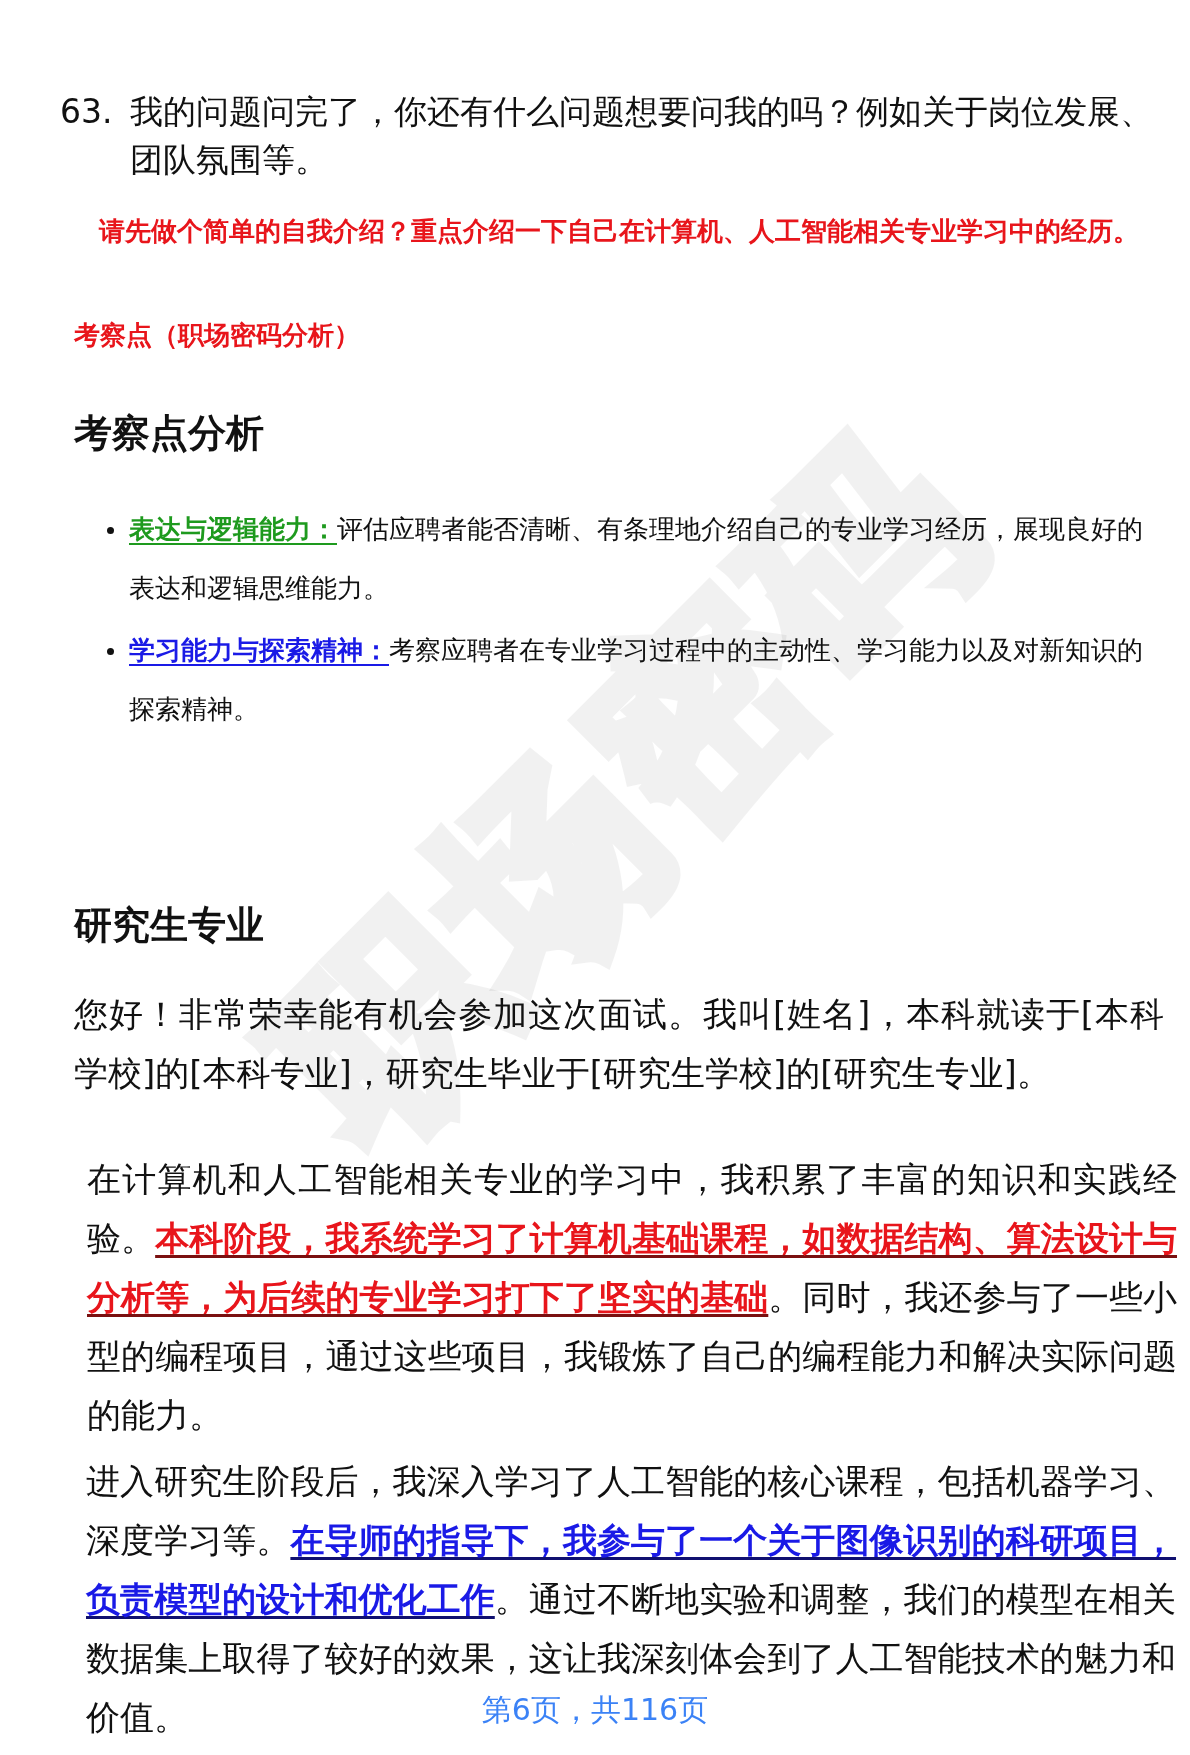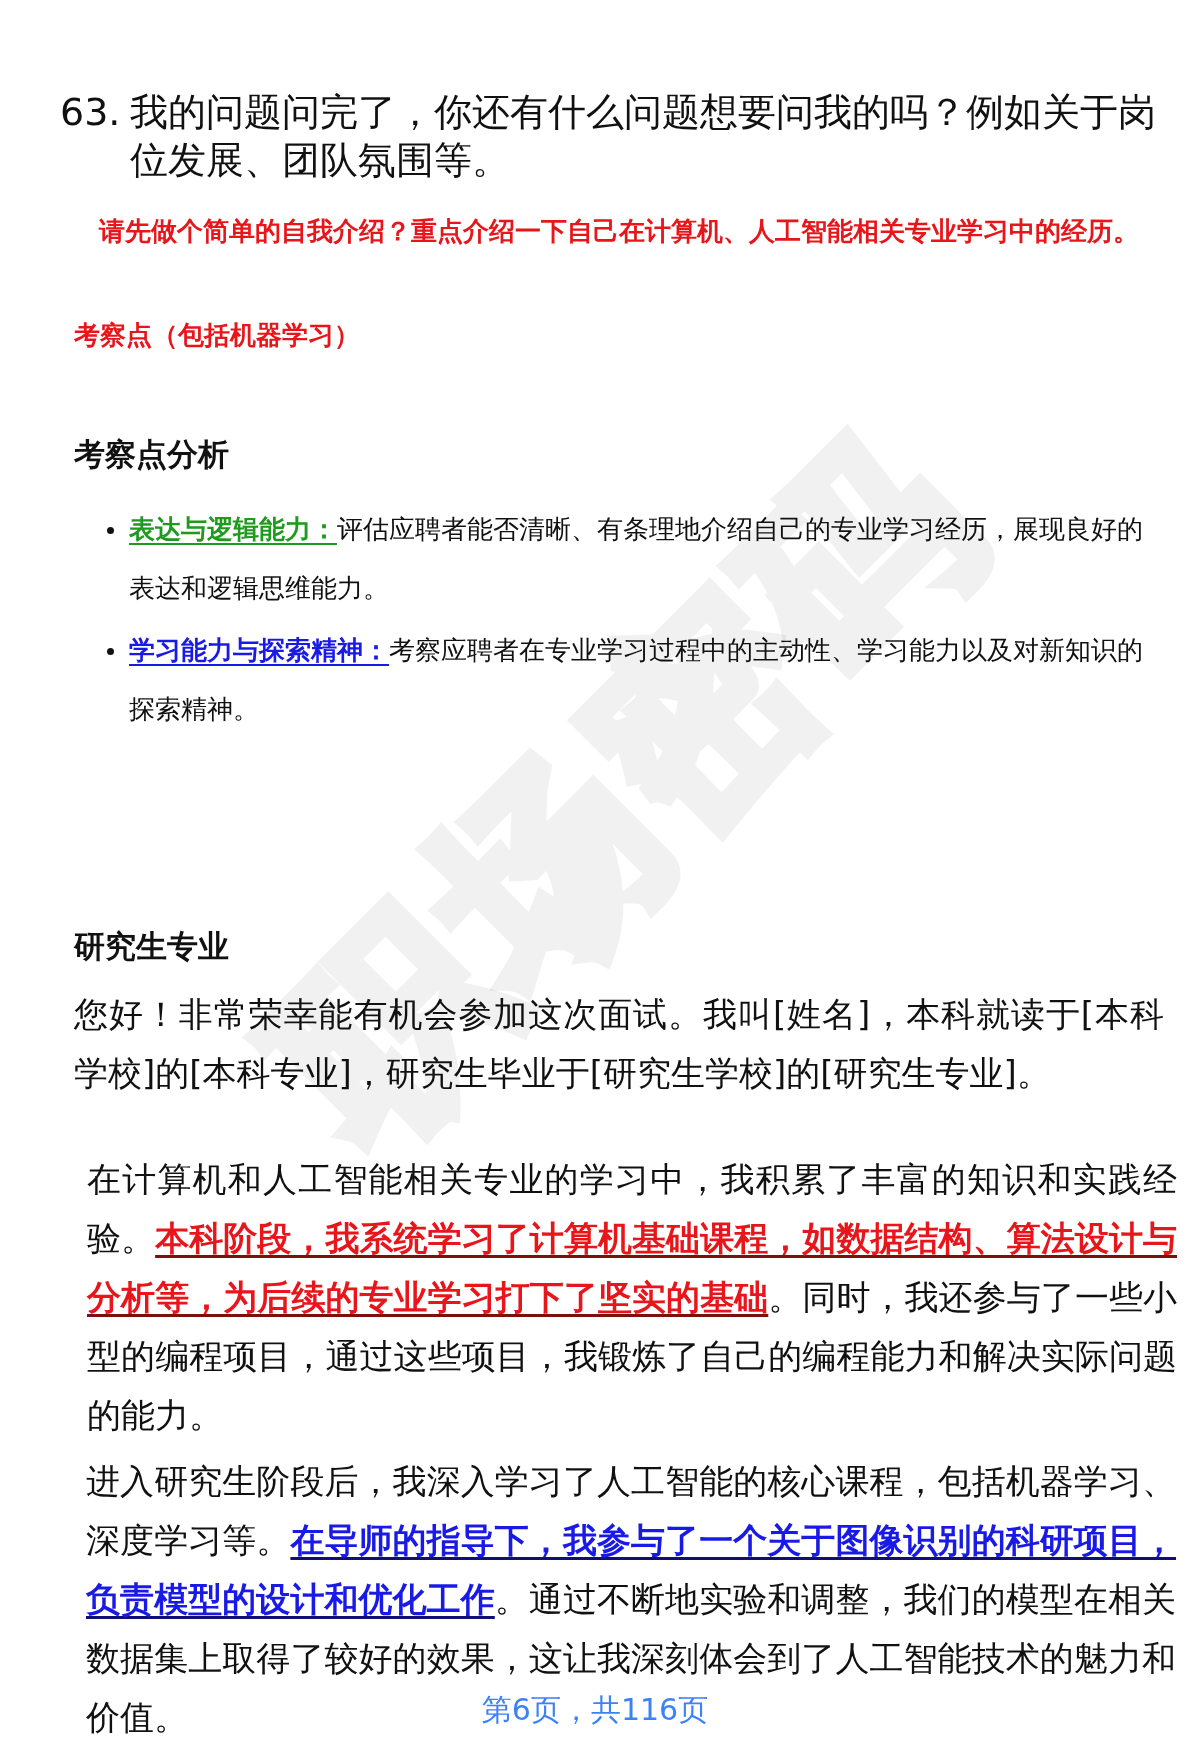--- a/index.html
+++ b/index.html
@@ -41,7 +41,7 @@
       left: 60px;
       top: 88px;
       width: 1100px;
-      font-size: 38px;
+      font-size: 33px;
       line-height: 48px;
       color: #111;
       display: flex;

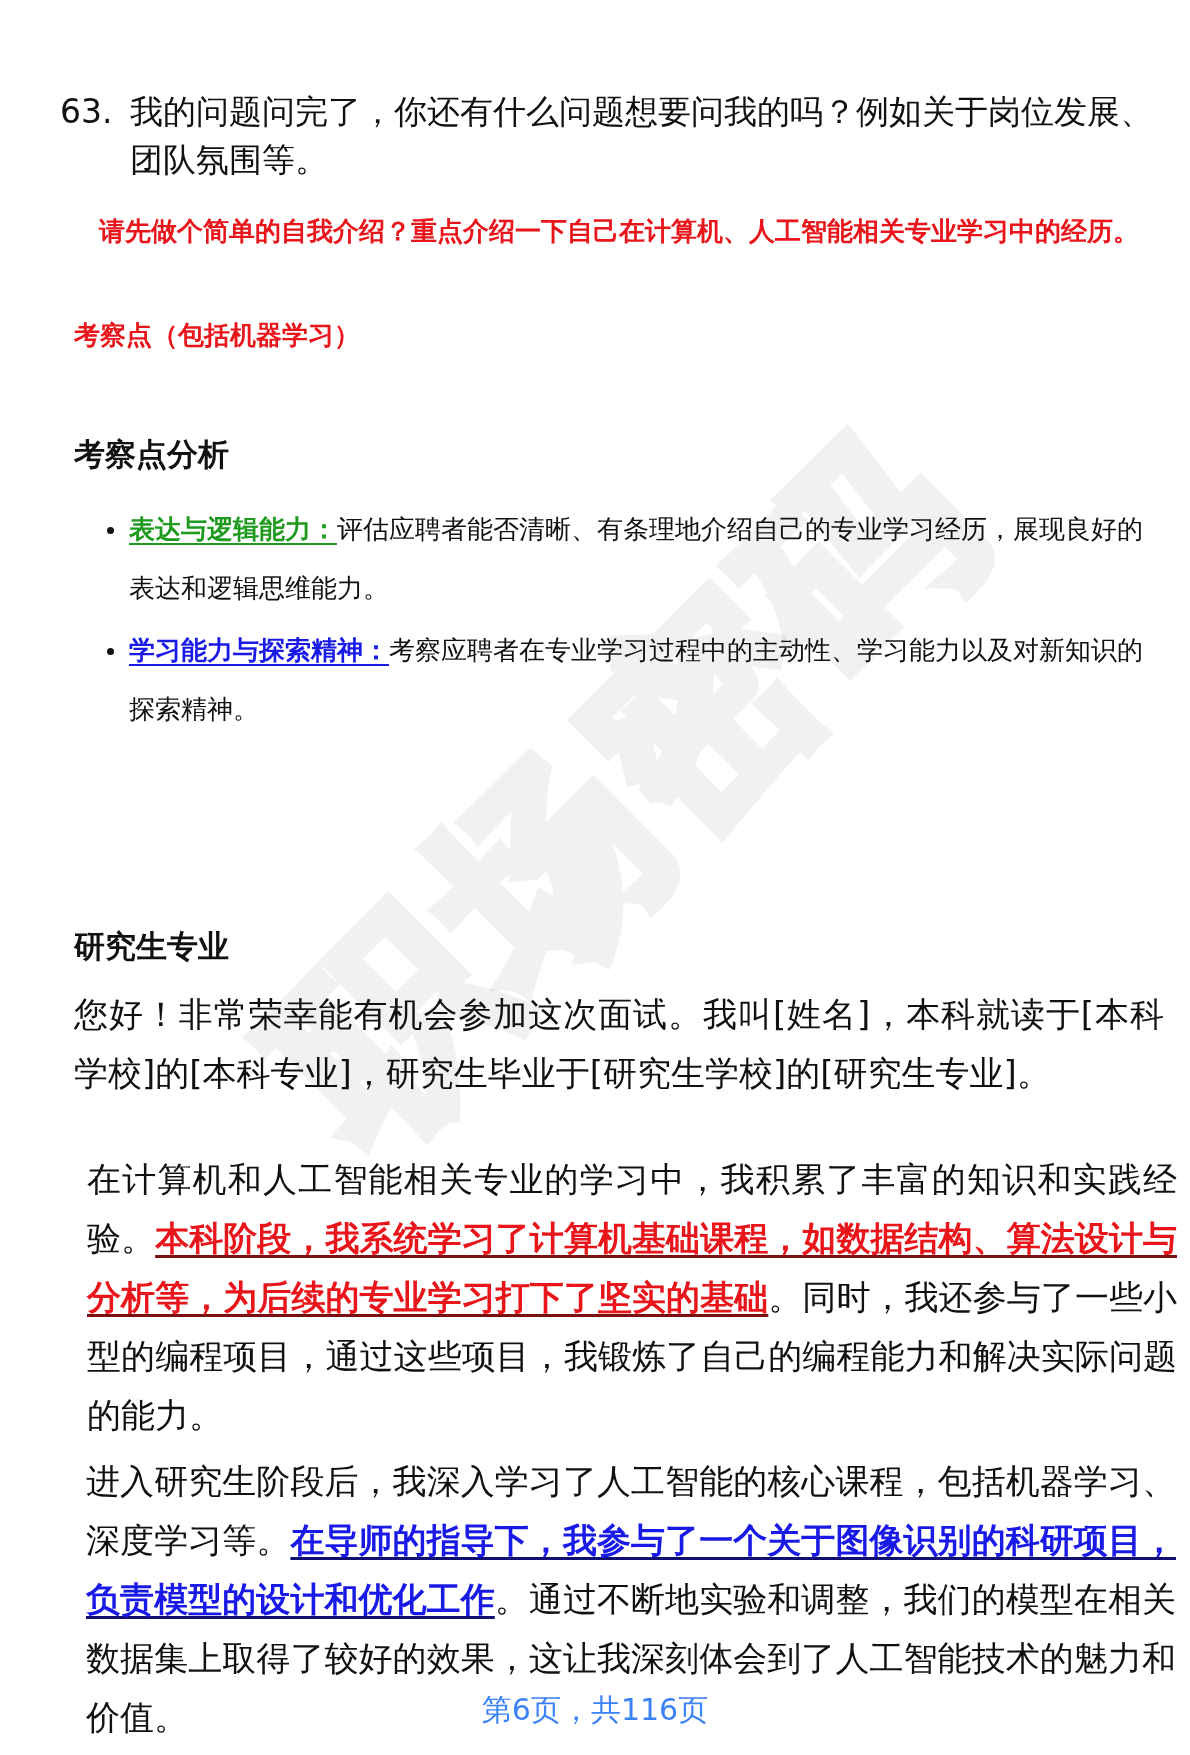--- a/index.html
+++ b/index.html
@@ -163,7 +163,7 @@
 
   <div class="prompt">请先做个简单的自我介绍？重点介绍一下自己在计算机、人工智能相关专业学习中的经历。</div>
 
-  <div class="subhead-red">考察点（包括机器学习）</div>
+  <div class="subhead-red">考察点（职场密码分析）</div>
 
   <div class="section-title" style="top:408px;">考察点分析</div>
 

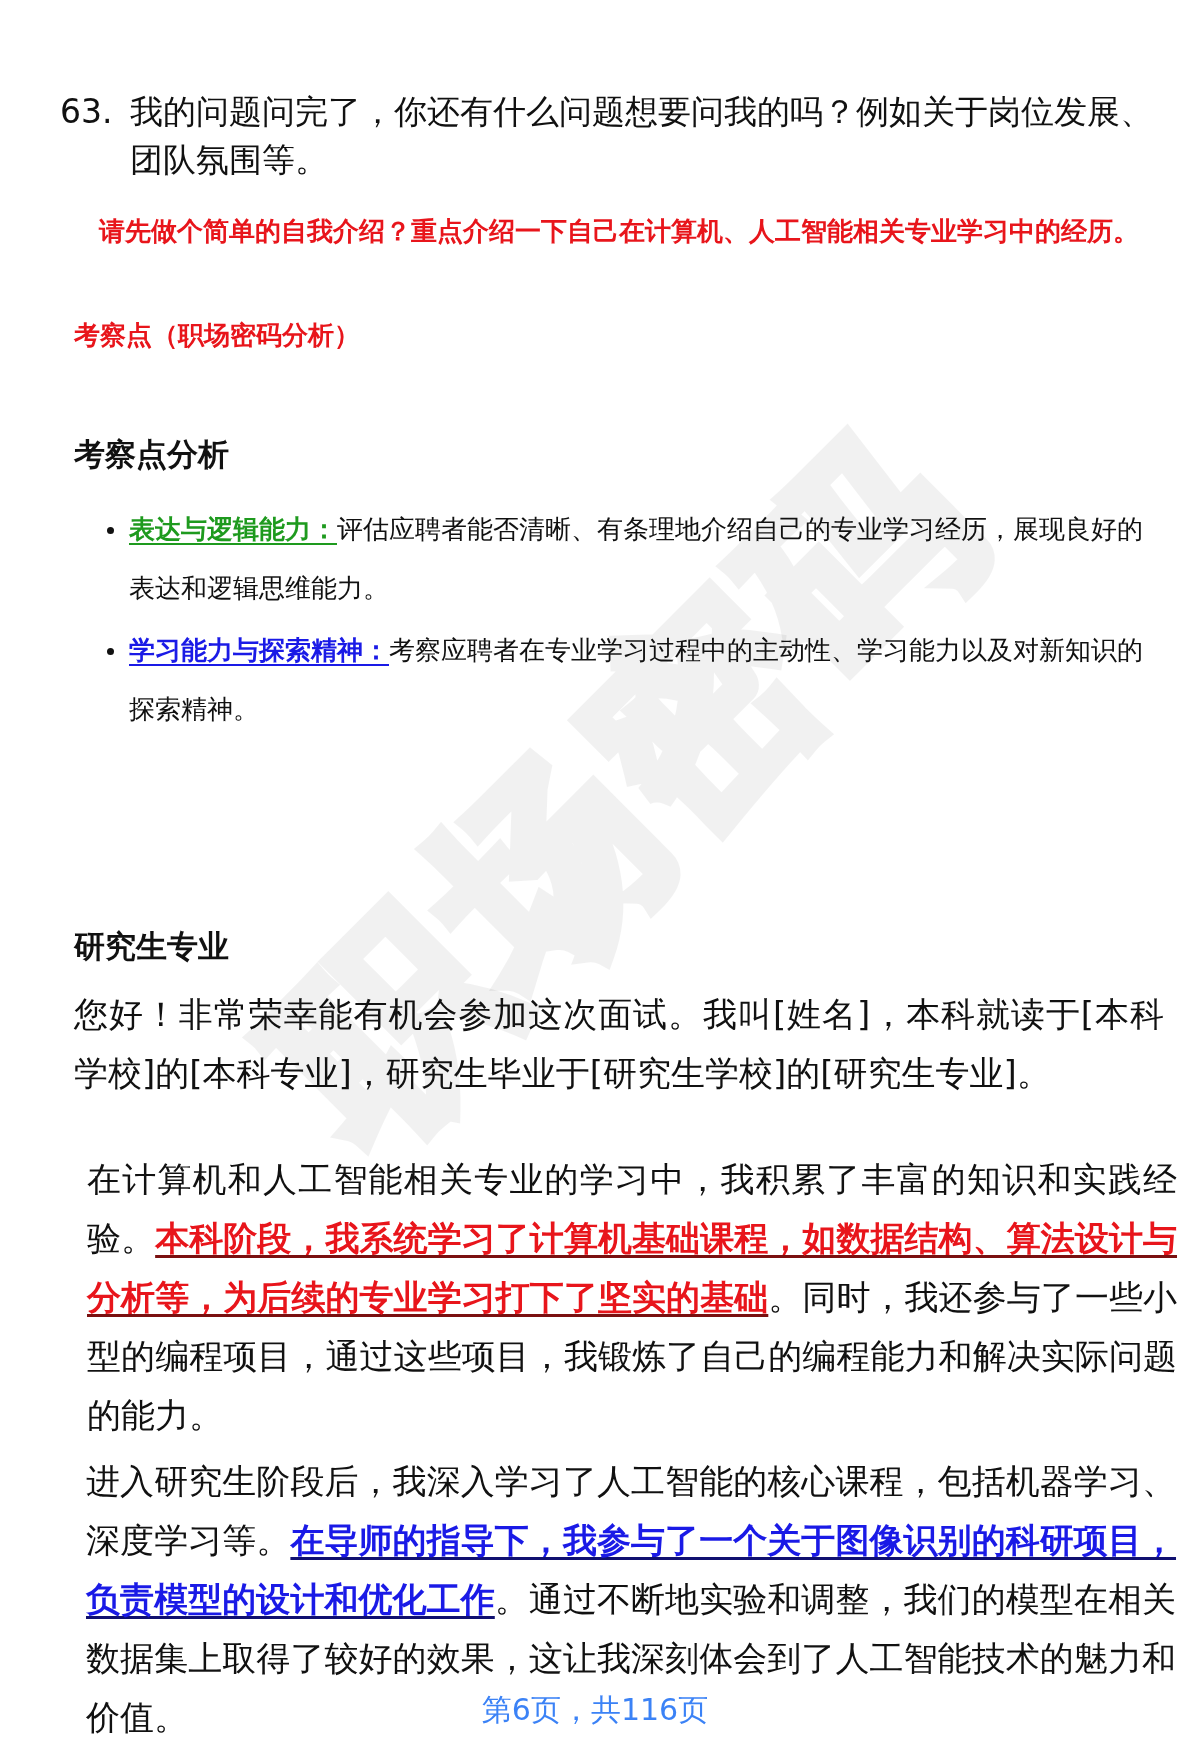--- a/index.html
+++ b/index.html
@@ -75,10 +75,9 @@
     .section-title {
       position: absolute;
       left: 74px;
-      font-size: 31px;
+      font-size: 38px;
       font-weight: bold;
       color: #111;
-      margin-top: 26px;
     }
     .bullets {
       position: absolute;

